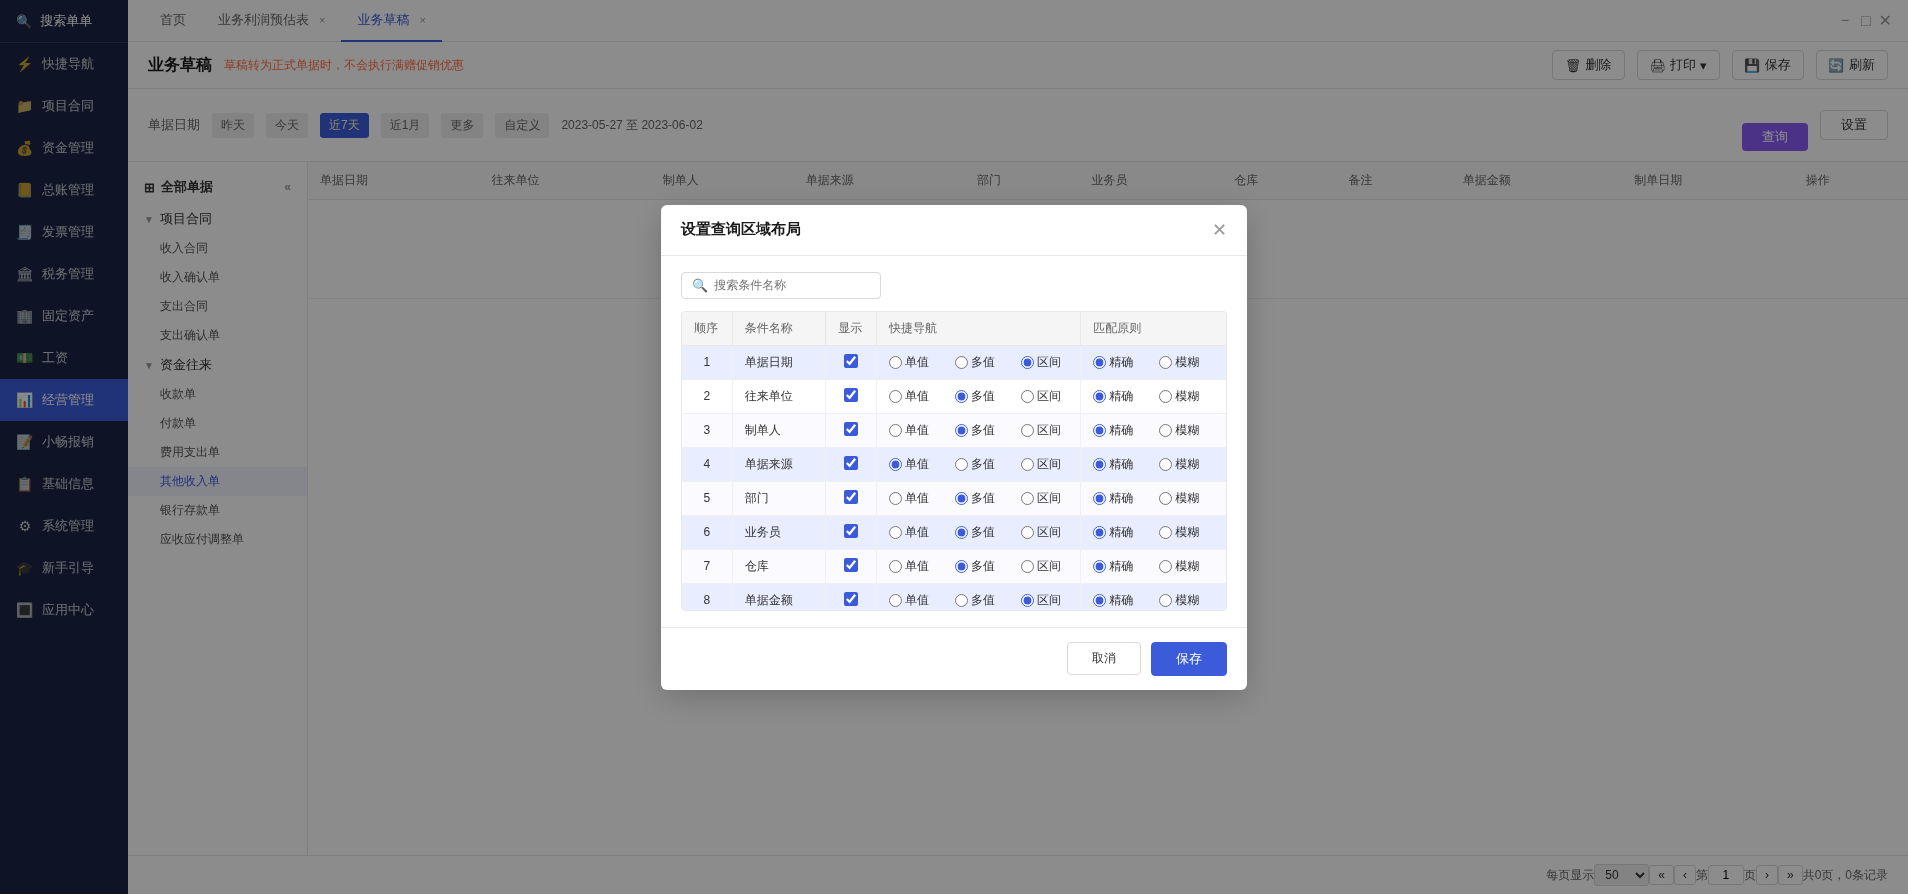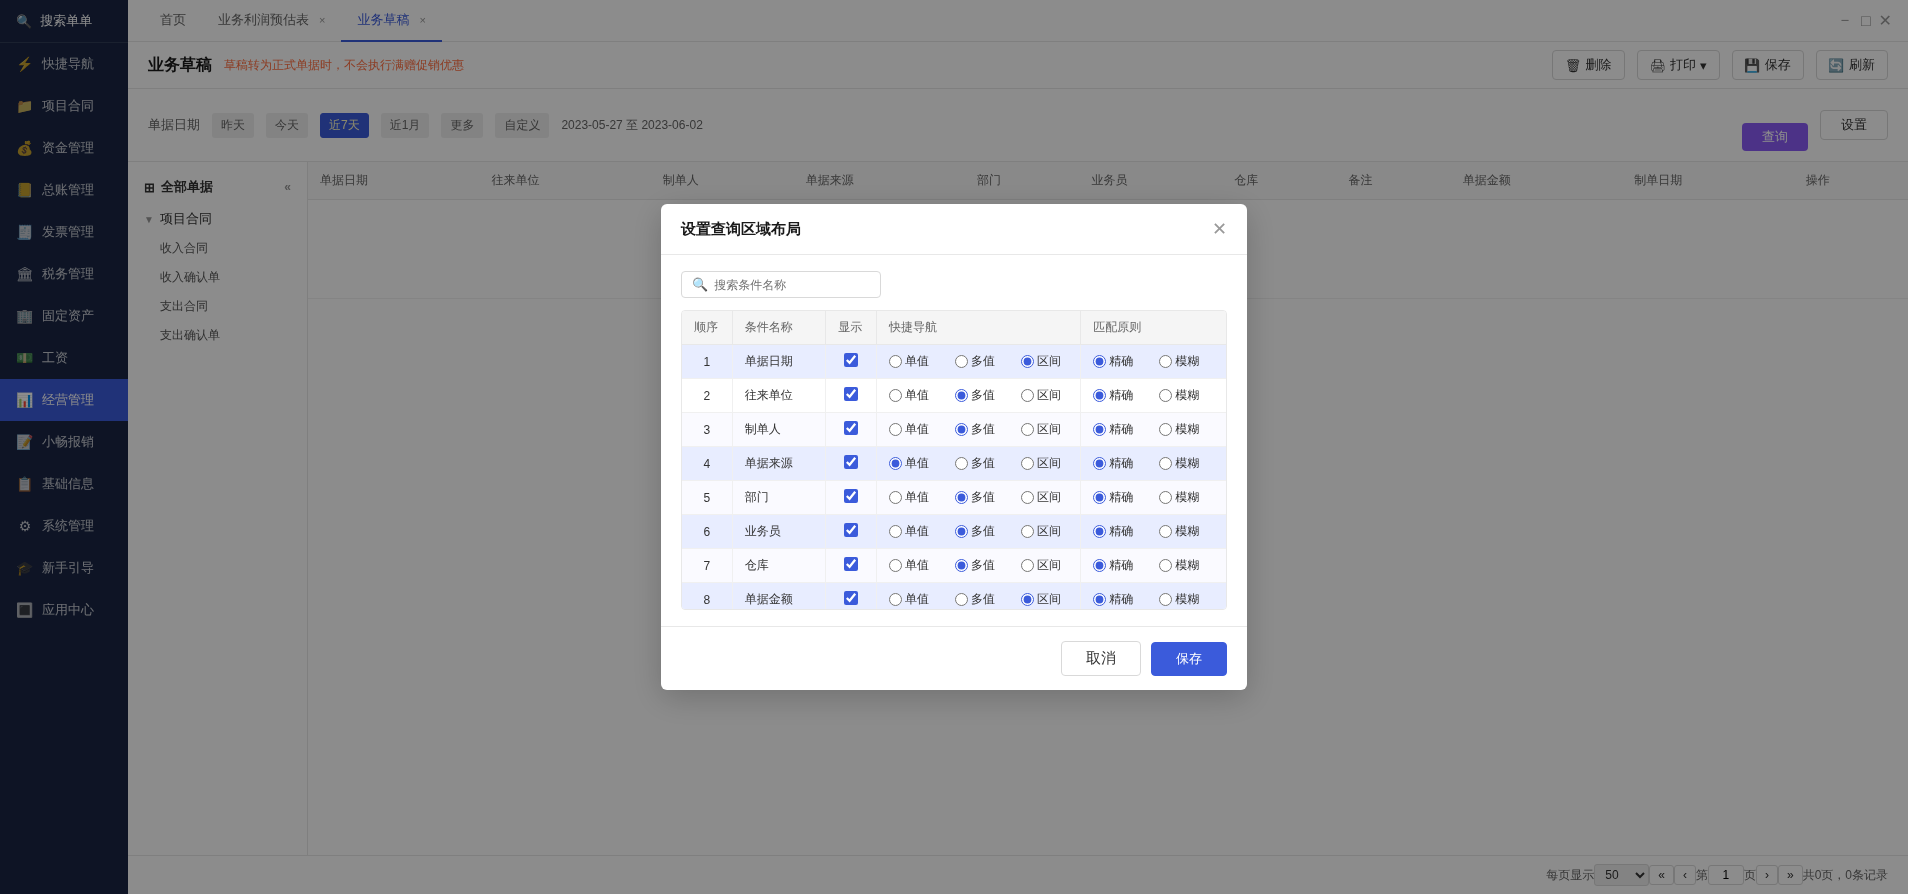--- a/index.html
+++ b/index.html
@@ -351,6 +351,15 @@
         <div class="nav-sub-item">收入确认单</div>
         <div class="nav-sub-item">支出合同</div>
         <div class="nav-sub-item">支出确认单</div>
+      </div>
+      <div class="nav-group">
+        <div class="nav-group-title expanded">资金往来</div>
+        <div class="nav-sub-item">收款单</div>
+        <div class="nav-sub-item">付款单</div>
+        <div class="nav-sub-item">费用支出单</div>
+        <div class="nav-sub-item active">其他收入单</div>
+        <div class="nav-sub-item">银行存款单</div>
+        <div class="nav-sub-item">应收应付调整单</div>
       </div>
     </div>
 

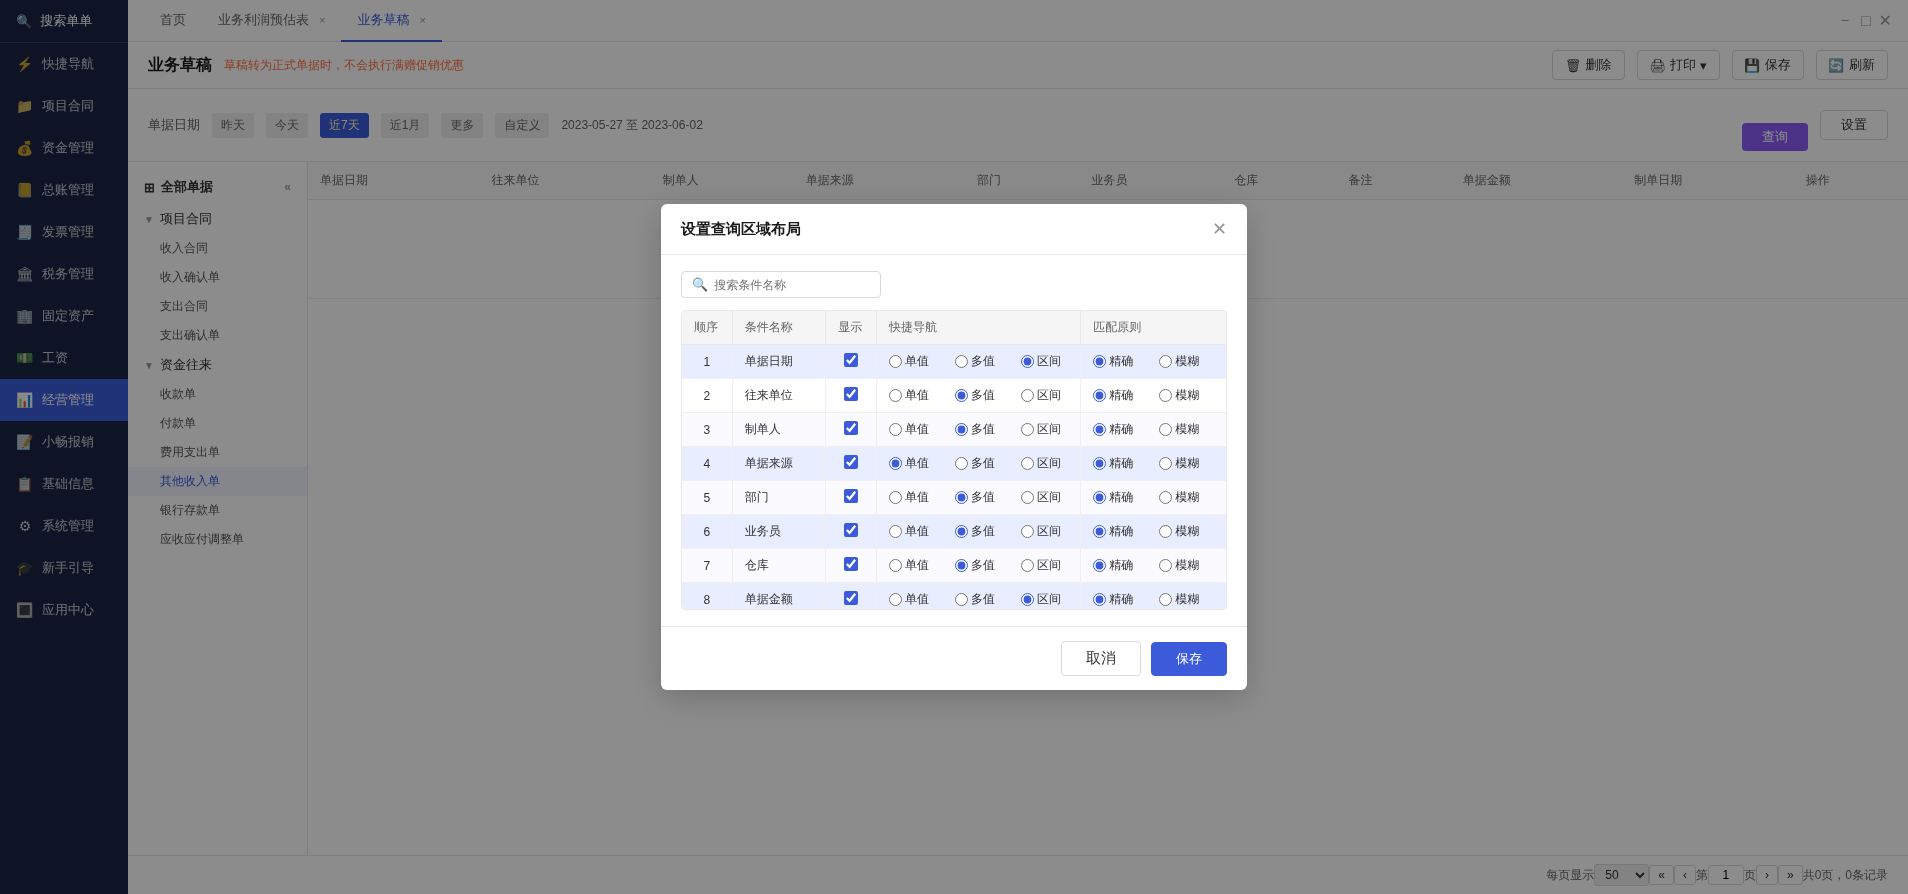--- a/index.html
+++ b/index.html
@@ -198,7 +198,7 @@
     }
     .btn-cancel {
       padding: 7px 24px; border: 1px solid #d9d9d9; border-radius: 4px;
-      background: #fff; cursor: pointer; font-size: 15px; color: #333;
+      background: #fff; cursor: pointer; font-size: 12px; color: #333;
     }
     .btn-save {
       padding: 7px 24px; border: 1px solid #3b5bdb; border-radius: 4px;

